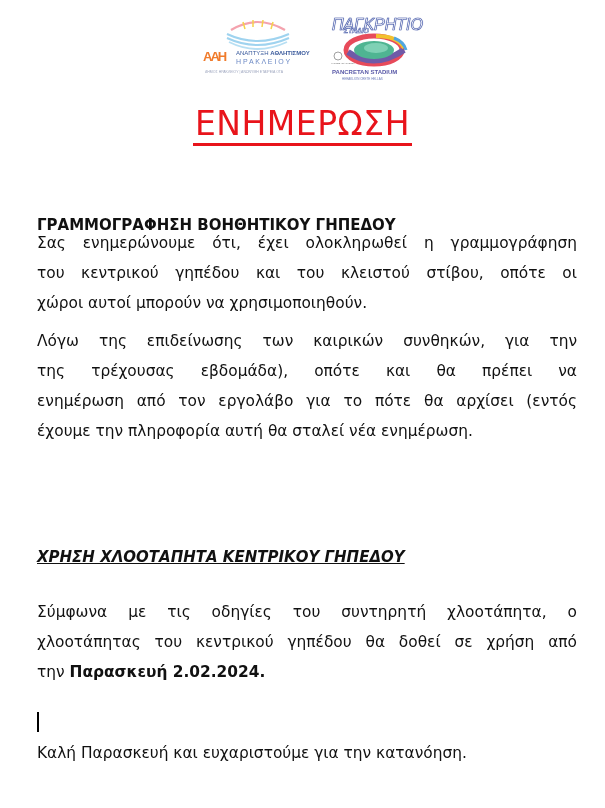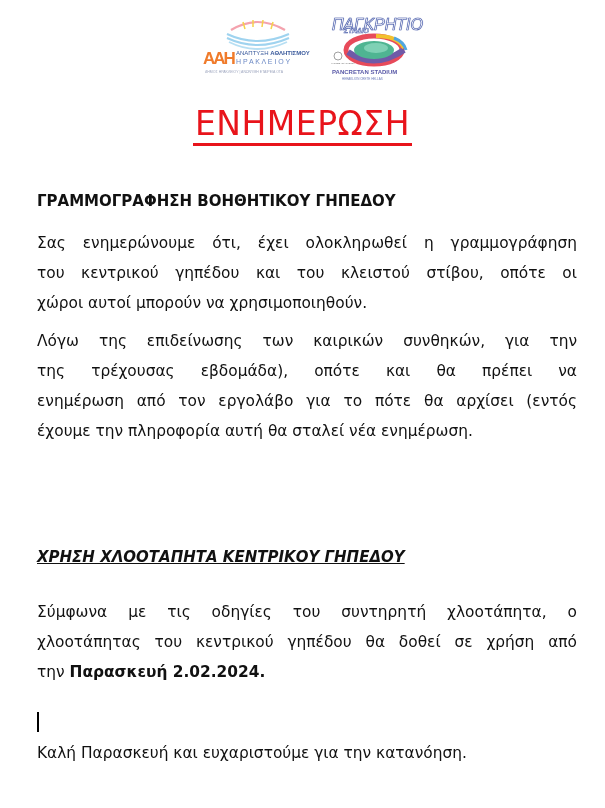--- a/index.html
+++ b/index.html
@@ -106,7 +106,7 @@
       <line x1="60" y1="4" x2="59" y2="11" stroke="#f5d24a" stroke-width="1.5"></line>
       <line x1="70" y1="6" x2="68" y2="13" stroke="#f5d24a" stroke-width="1.5"></line>
     </svg>
-    <div class="logo-text-small" style="left:0;top:33px;font-size:17px;font-weight:bold;color:#f07b2b;letter-spacing:-2px;">ΑΑΗ</div>
+    <div class="logo-text-small" style="left:0;top:33px;font-size:13px;font-weight:bold;color:#f07b2b;letter-spacing:-2px;">ΑΑΗ</div>
     <div class="logo-text-small" style="left:33px;top:34px;font-size:6px;color:#3a5a9c;">
       <span>ΑΝΑΠΤΥΞΗ</span>
       <span style="font-weight:bold">ΑΘΛΗΤΙΣΜΟΥ</span>

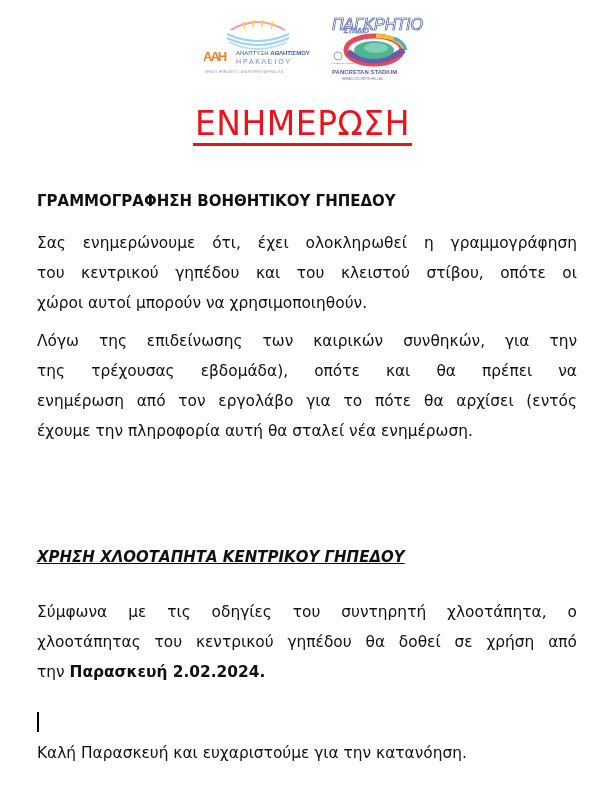--- a/index.html
+++ b/index.html
@@ -137,7 +137,7 @@
   <span>ΕΝΗΜΕΡΩΣΗ</span>
 </div>
 
-<div class="heading" style="top:192px;">ΓΡΑΜΜΟΓΡΑΦΗΣΗ ΒΟΗΘΗΤΙΚΟΥ ΓΗΠΕΔΟΥ</div>
+<div class="heading" style="top:216px;">ΓΡΑΜΜΟΓΡΑΦΗΣΗ ΒΟΗΘΗΤΙΚΟΥ ΓΗΠΕΔΟΥ</div>
 
 <div class="text" style="top:228px;">
   <div class="line">Σας ενημερώνουμε ότι, έχει ολοκληρωθεί η γραμμογράφηση</div>

